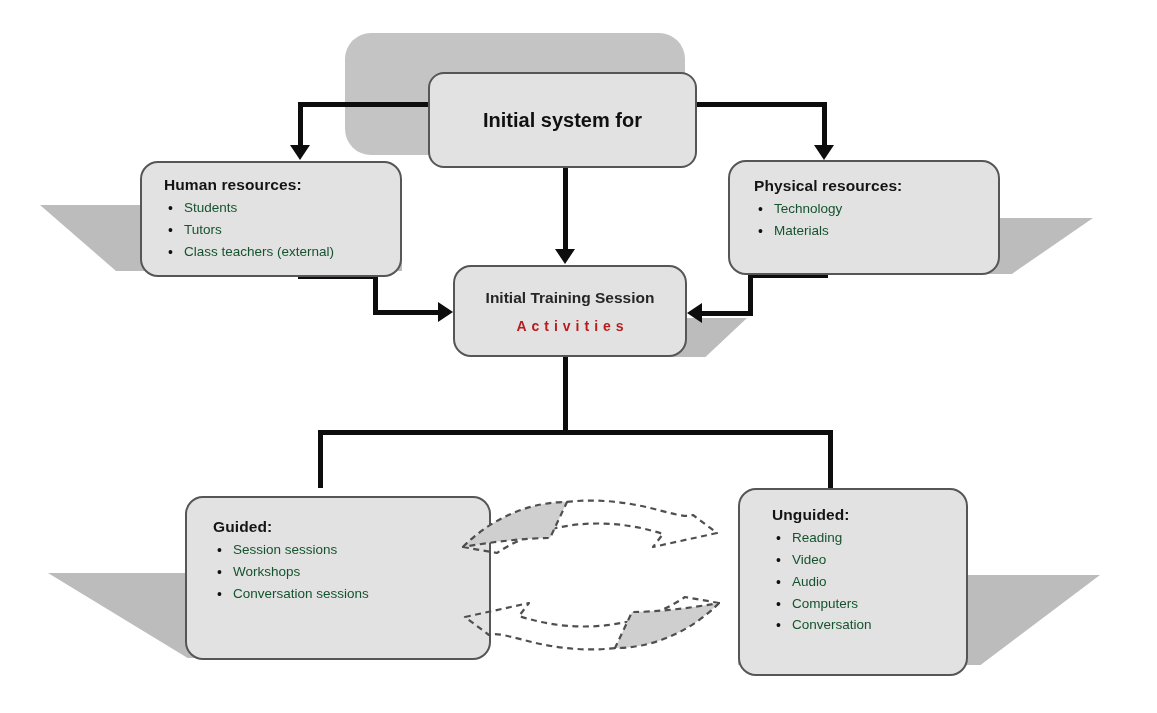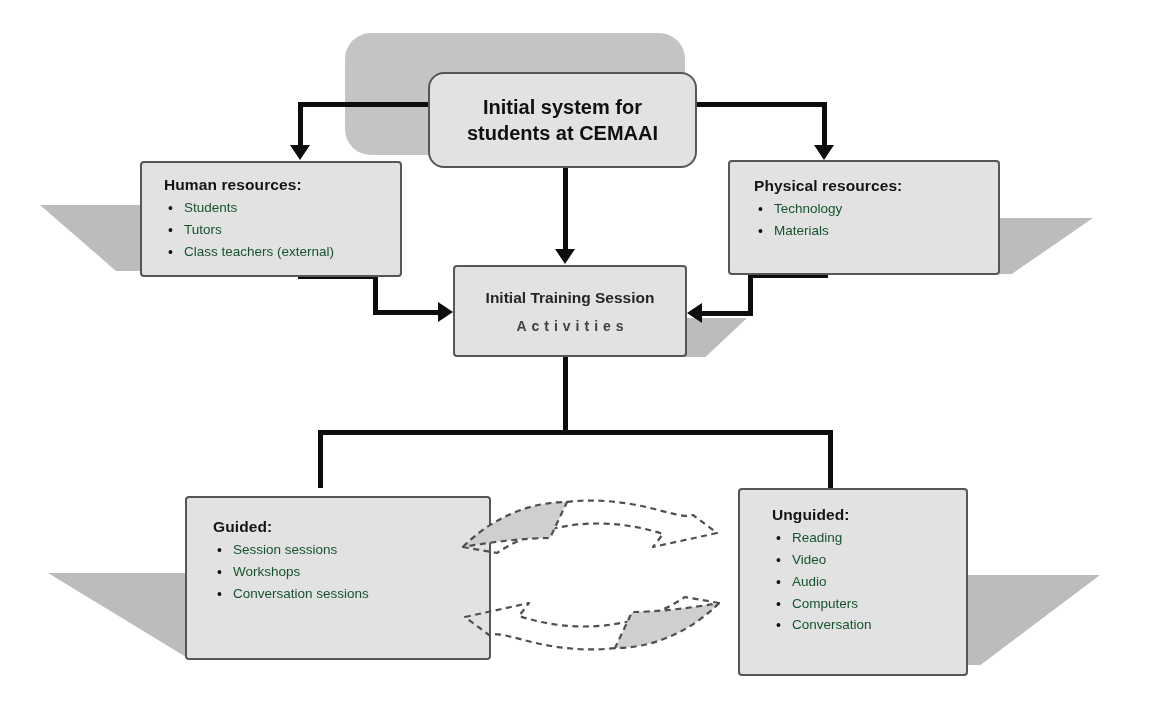--- a/index.html
+++ b/index.html
@@ -88,7 +88,6 @@
 
   <div class="node" id="title-box">
     <span>Initial system for</span>
-    <span>students at CEMAAI</span>
   </div>
 
   <div class="node" id="human-box">

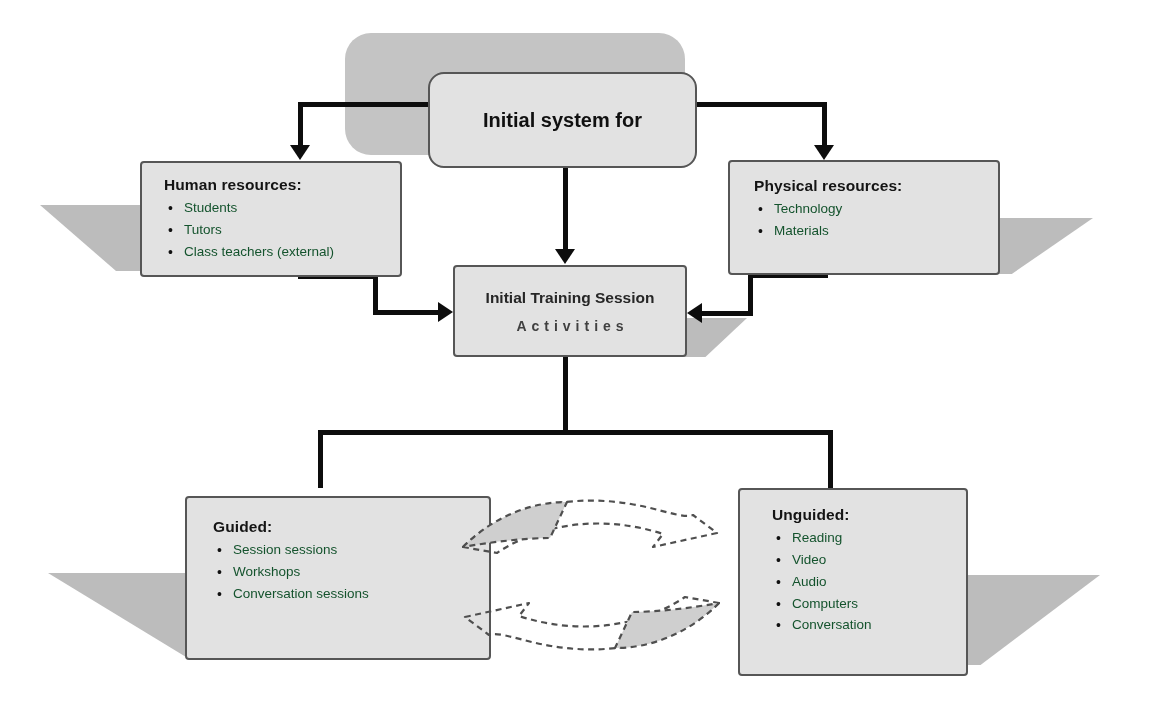--- a/index.html
+++ b/index.html
@@ -9,7 +9,7 @@
   }
   
   .node{
-    position:absolute;background:#e2e2e2;border:2px solid #565656;border-radius:4px;
+    position:absolute;background:#e2e2e2;border:2px solid #565656;border-radius:18px;
     box-sizing:border-box;
   }
   .node .header{font-weight:bold;font-size:15.5px;color:#141414;letter-spacing:.1px;}

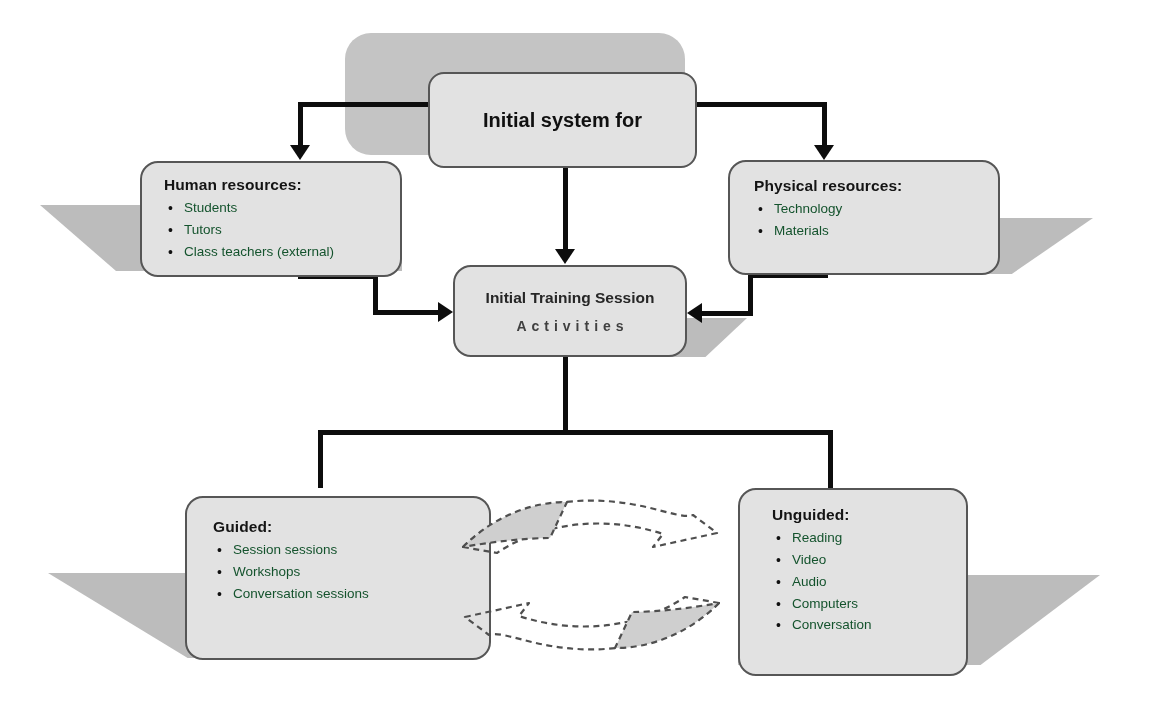--- a/index.html
+++ b/index.html
@@ -28,7 +28,7 @@
     display:flex;flex-direction:column;align-items:center;justify-content:center;gap:11px;
   }
   #training-box .tb1{font-weight:bold;font-size:15.5px;color:#262626;}
-  #training-box .tb2{font-weight:bold;font-size:14px;letter-spacing:5px;color:#404040;padding-left:5px;}
+  #training-box .tb2{font-weight:bold;font-size:14px;letter-spacing:5px;color:#b91c1c;padding-left:5px;}
   #guided-box{left:185px;top:488px;width:306px;height:164px;padding:20px 8px 0 26px;margin-top:8px;}
   #unguided-box{left:738px;top:488px;width:230px;height:188px;padding:16px 8px 0 32px;}
   

